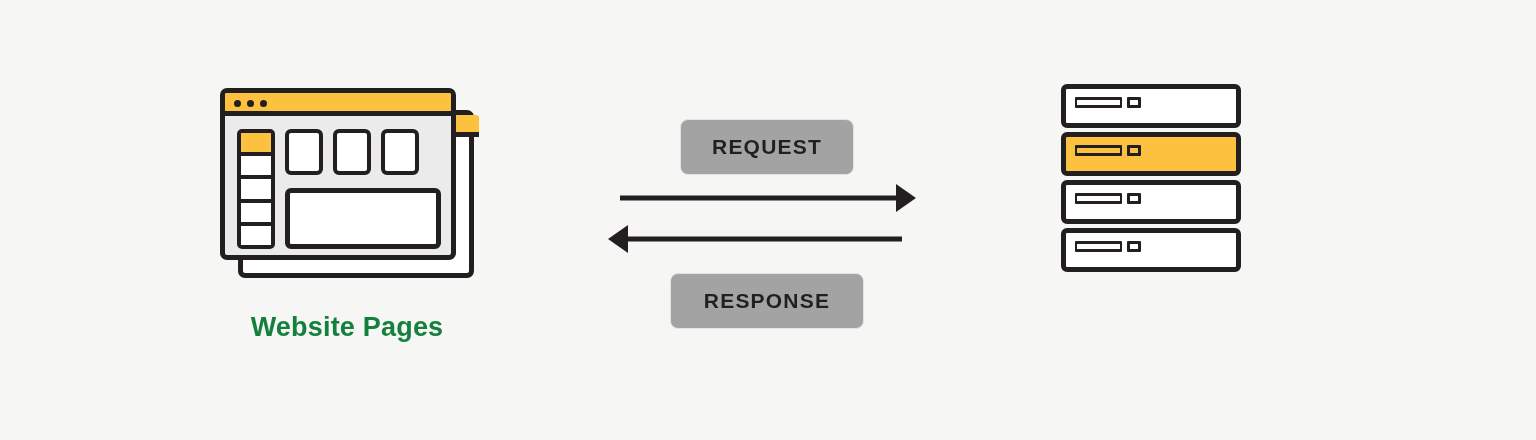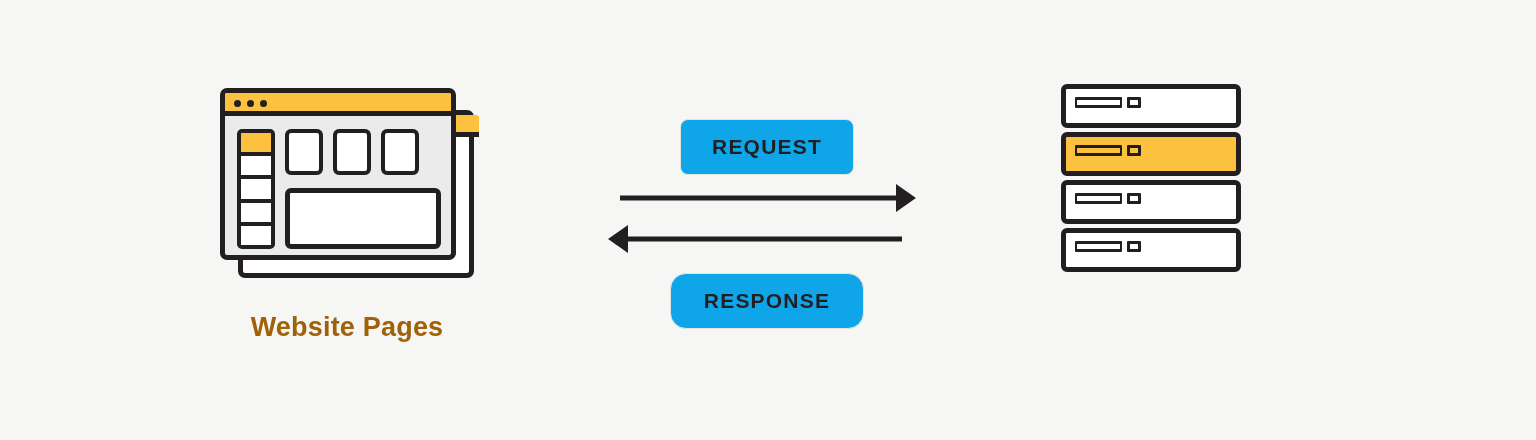--- a/index.html
+++ b/index.html
@@ -159,7 +159,7 @@
   }
   .pill {
     position: absolute;
-    background: #0ea5e9;
+    background: #a3a3a3;
     border: 1px solid #e3e3e2;
     border-radius: 8px;
     color: #231f20;

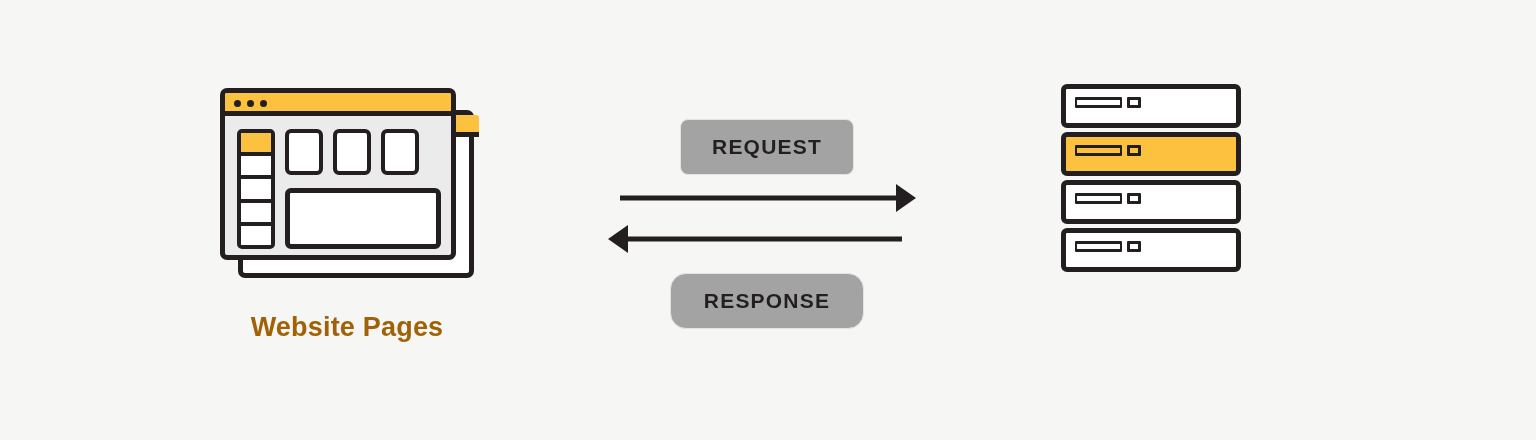--- a/index.html
+++ b/index.html
@@ -181,7 +181,6 @@
     top: 163px;
     width: 192px;
     height: 54px;
-    border-radius: 16px;
   }
   .arrows {
     position: absolute;

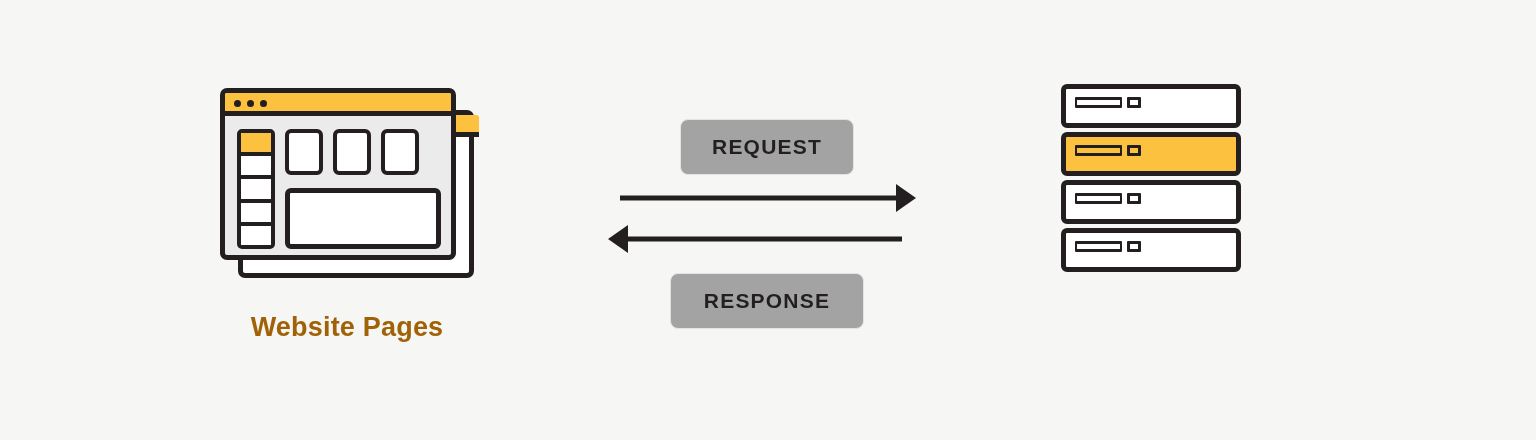--- a/index.html
+++ b/index.html
@@ -24,7 +24,7 @@
     position: absolute;
     font-size: 27px;
     font-weight: bold;
-    color: #a16207;
+    color: #15803d;
     letter-spacing: 0.2px;
     white-space: nowrap;
     text-align: center;

